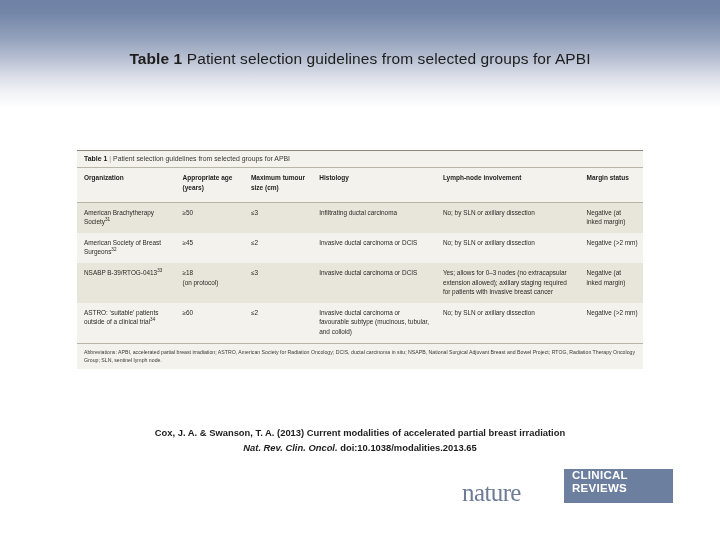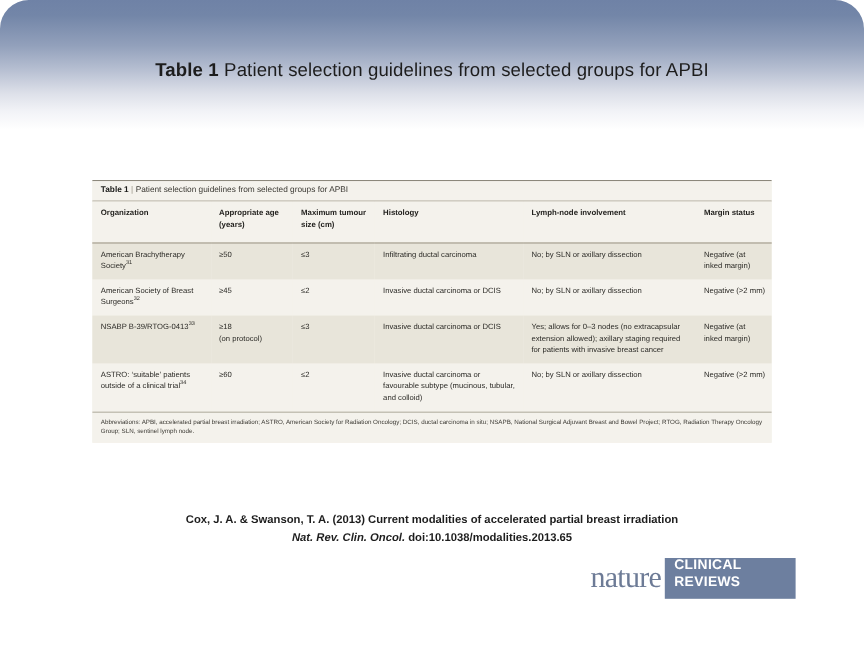--- a/index.html
+++ b/index.html
@@ -16,7 +16,6 @@
     height: 540px;
     overflow: hidden;
     background: #ffffff;
-    border-radius: 24px;
   }
   
   .top-gradient {

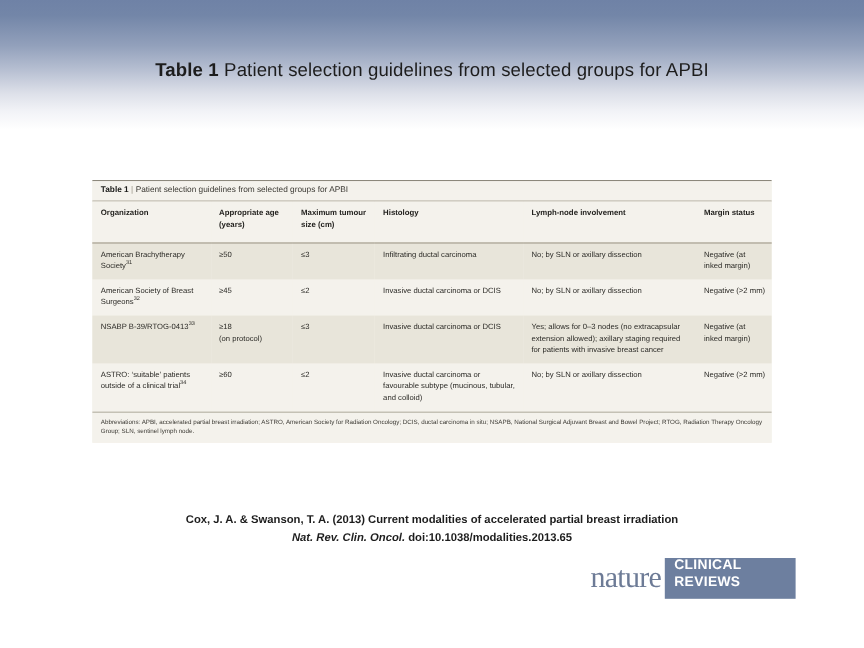--- a/index.html
+++ b/index.html
@@ -144,11 +144,12 @@
   
   .logo-wrap {
     position: absolute;
-    left: 492px;
+    left: 462px;
     top: 461px;
     display: flex;
-    align-items: center;
+    align-items: flex-end;
     height: 42px;
+    gap: 40px;
   }
   .logo-left {
     display: flex;

